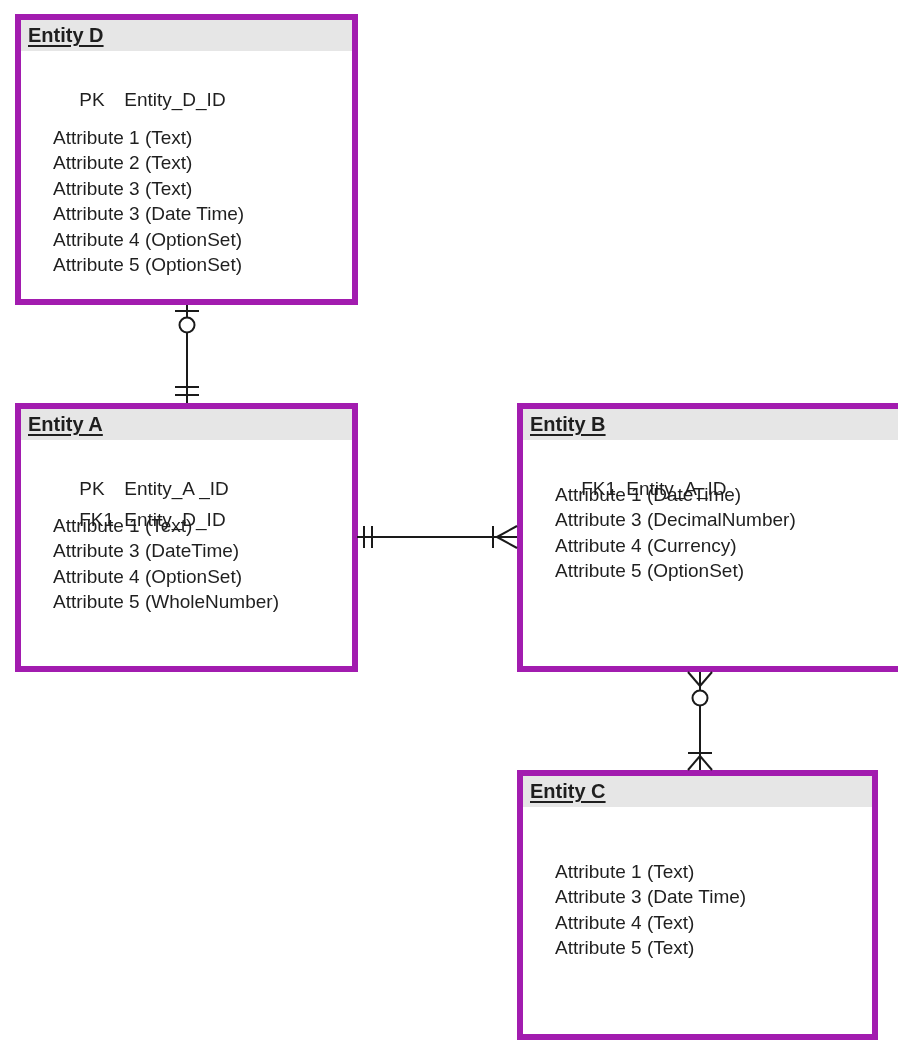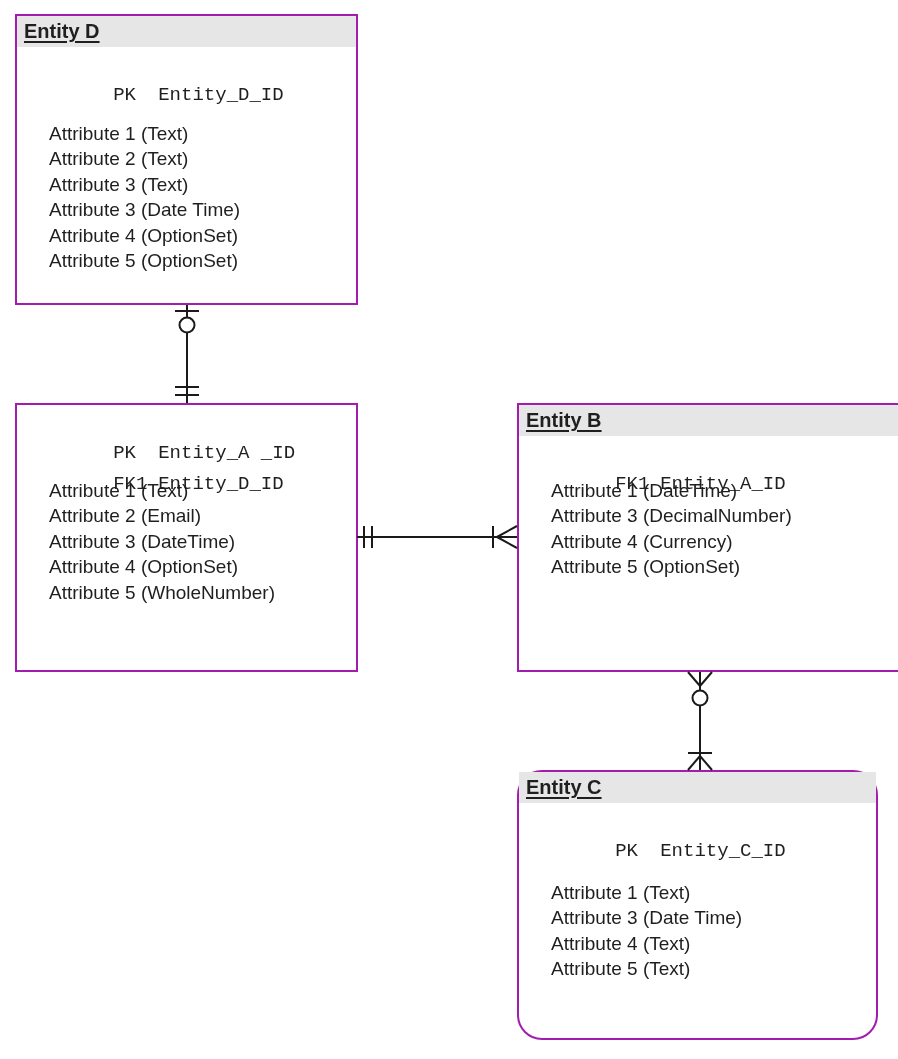--- a/index.html
+++ b/index.html
@@ -19,7 +19,7 @@
   .entity {
     position: absolute;
     box-sizing: border-box;
-    border: 2px solid #a21caf;
+    border: 6px solid #a21caf;
     background: #ffffff;
   }
   .e-d { left: 15px; top: 14px;  width: 343px; height: 291px; }

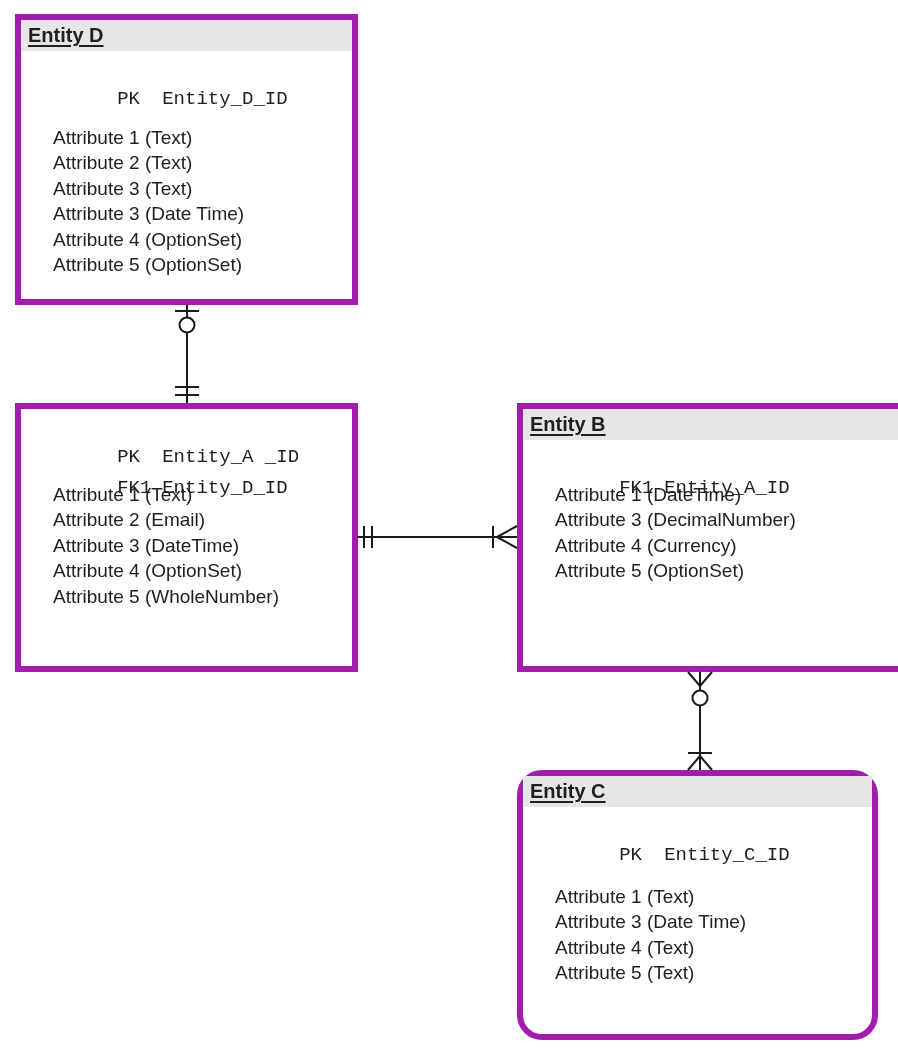--- a/index.html
+++ b/index.html
@@ -49,9 +49,8 @@
   .key-row {
     height: 25px;
     line-height: 25px;
-    padding-left: 5px;
+    padding-left: 16px;
     white-space: pre;
-    font-family: Liberation Mono, monospace;
   }
   .key-row + .key-row { margin-top: 6px; }
   .key-tag { display: inline-block; width: 45px; }

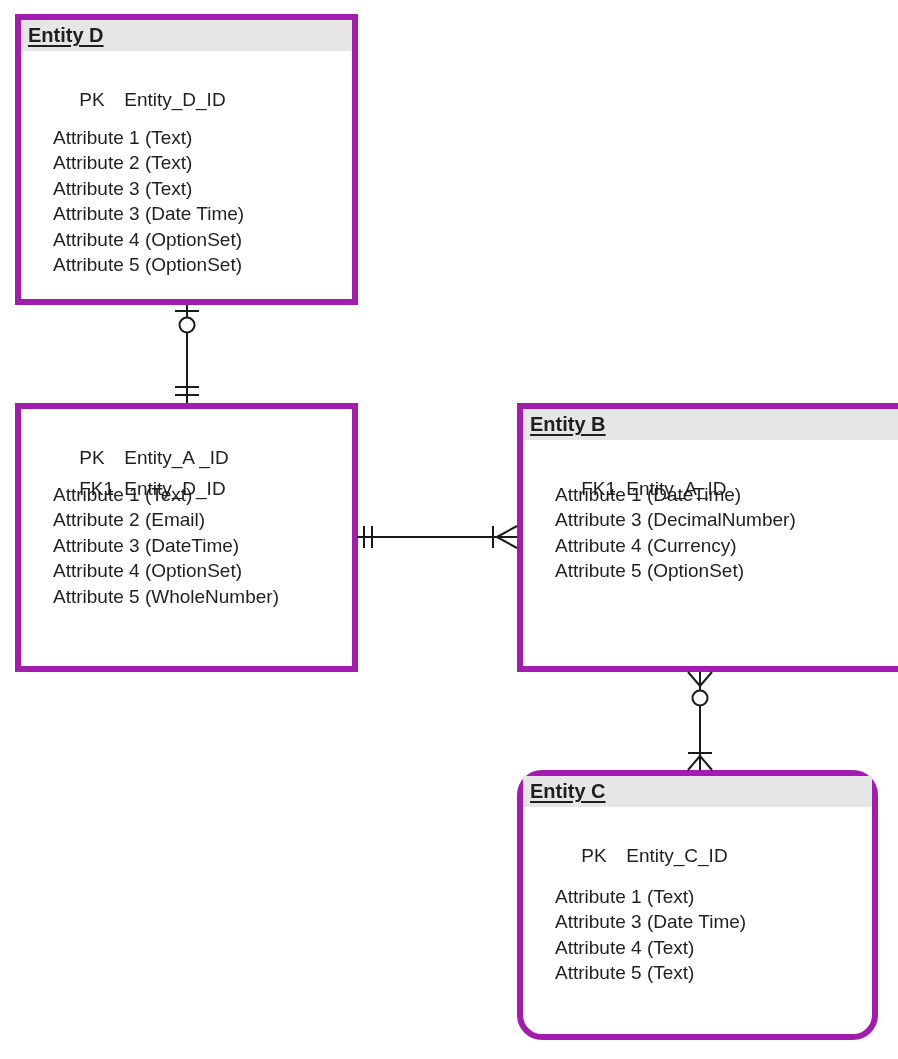--- a/index.html
+++ b/index.html
@@ -97,6 +97,9 @@
   </div>
 
   <div class="entity e-a">
+    <div class="entity-header">
+      <span class="entity-title">Entity A</span>
+    </div>
     <div class="entity-body">
       <div class="key-row">
         <span class="key-tag">PK</span><span class="key-name">Entity_A _ID</span>

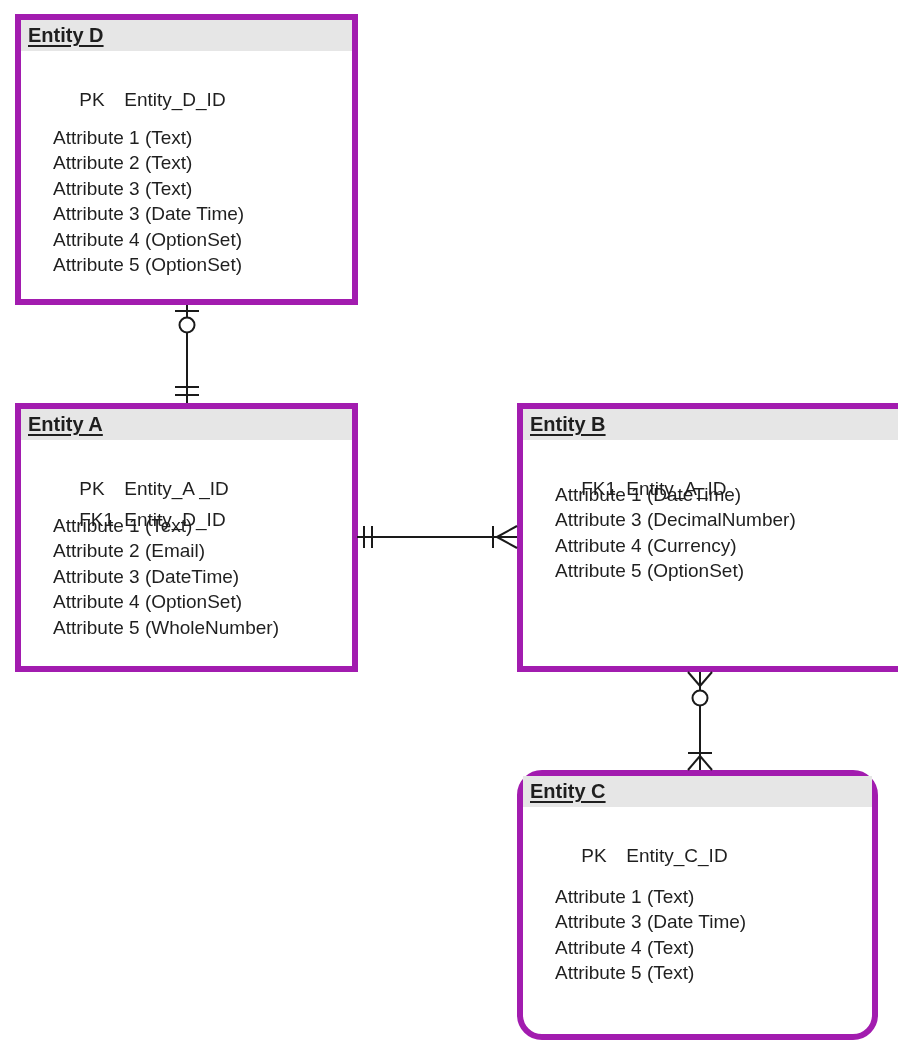--- a/index.html
+++ b/index.html
@@ -109,7 +109,6 @@
       </div>
       <div class="attr-list gap-small">
         <div class="attr-row">Attribute 1 (Text)</div>
-        <div class="attr-row">Attribute 2 (Email)</div>
         <div class="attr-row">Attribute 3 (DateTime)</div>
         <div class="attr-row">Attribute 4 (OptionSet)</div>
         <div class="attr-row">Attribute 5 (WholeNumber)</div>

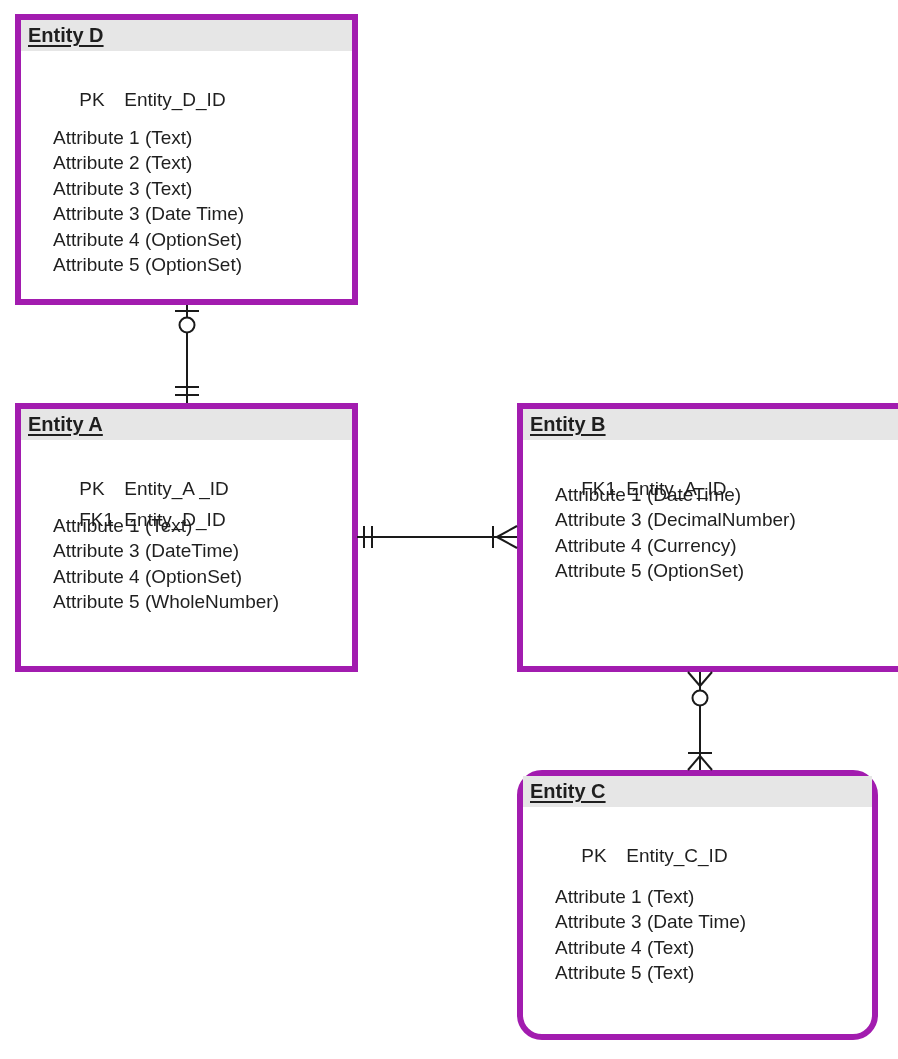--- a/index.html
+++ b/index.html
@@ -25,7 +25,7 @@
   .e-d { left: 15px; top: 14px;  width: 343px; height: 291px; }
   .e-a { left: 15px; top: 403px; width: 343px; height: 269px; }
   .e-b { left: 517px; top: 403px; width: 437px; height: 269px; }
-  .e-c { left: 517px; top: 770px; width: 361px; height: 270px; border-radius: 25px; }
+  .e-c { left: 517px; top: 770px; width: 361px; height: 270px; }
 
   .entity-header {
     height: 31px;

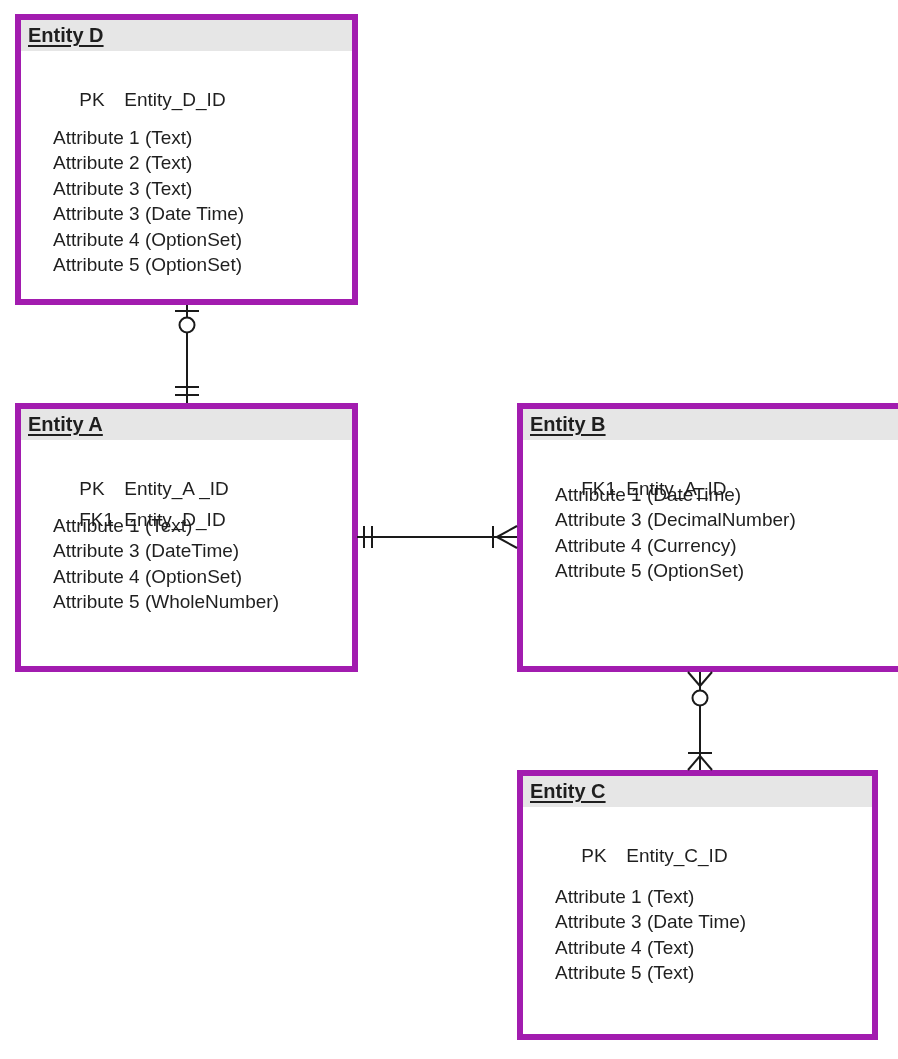--- a/index.html
+++ b/index.html
@@ -138,9 +138,6 @@
       <span class="entity-title">Entity C</span>
     </div>
     <div class="entity-body">
-      <div class="key-row">
-        <span class="key-tag">PK</span><span class="key-name">Entity_C_ID</span>
-      </div>
       <div class="attr-list gap-larger">
         <div class="attr-row">Attribute 1 (Text)</div>
         <div class="attr-row">Attribute 3 (Date Time)</div>

